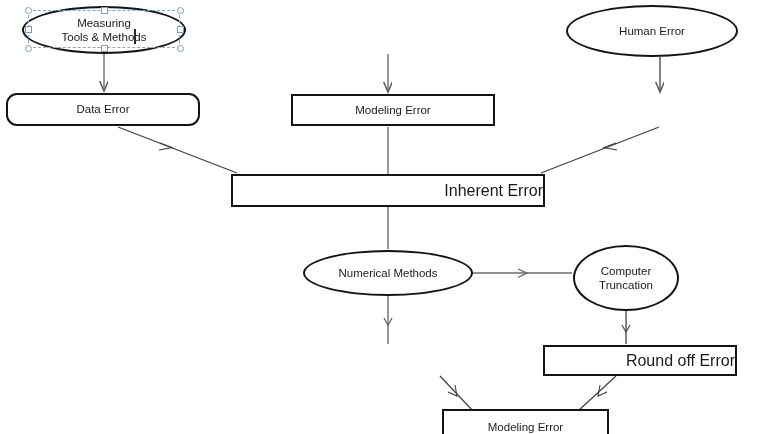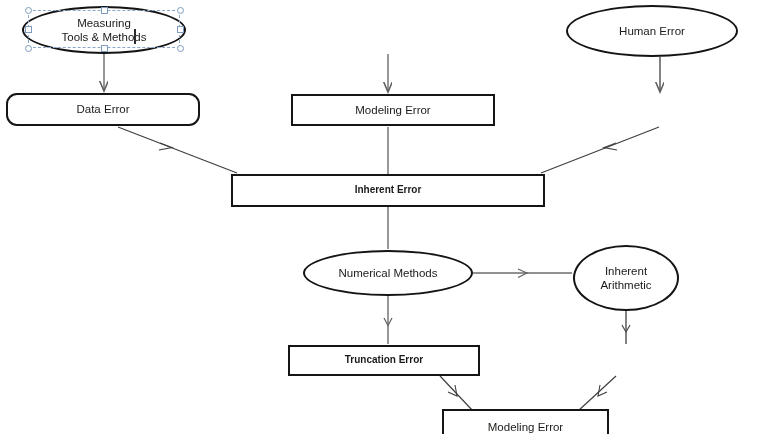--- a/index.html
+++ b/index.html
@@ -29,7 +29,7 @@
     border:2px solid #151515;
     background:#ffffff;
   }
-  .box.bold{font-weight:bold;font-size:10px;}
+  .box.bold{font-weight:normal;font-size:16px;justify-content:flex-end;}
   .ellipse{
     border:2.2px solid #141414;
     border-radius:50%;

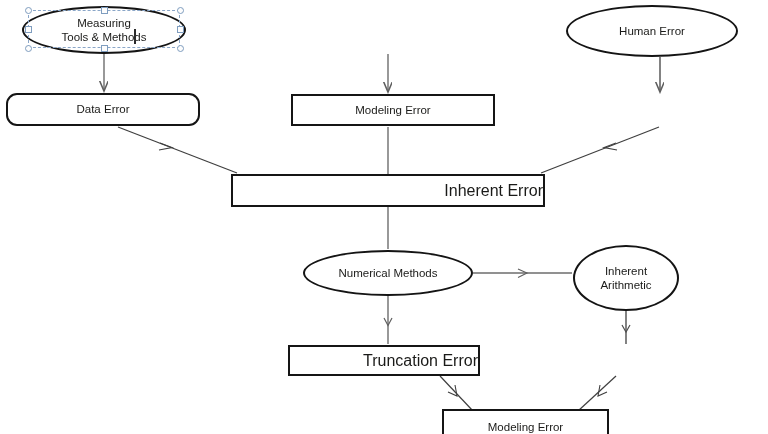--- a/index.html
+++ b/index.html
@@ -153,7 +153,7 @@
 
   <div class="node ellipse" style="left:573px;top:245px;width:106px;height:66px;">
     <div>
-      <div>Inherent</div>
+      <div>Computer</div>
       <div>Arithmetic</div>
     </div>
   </div>

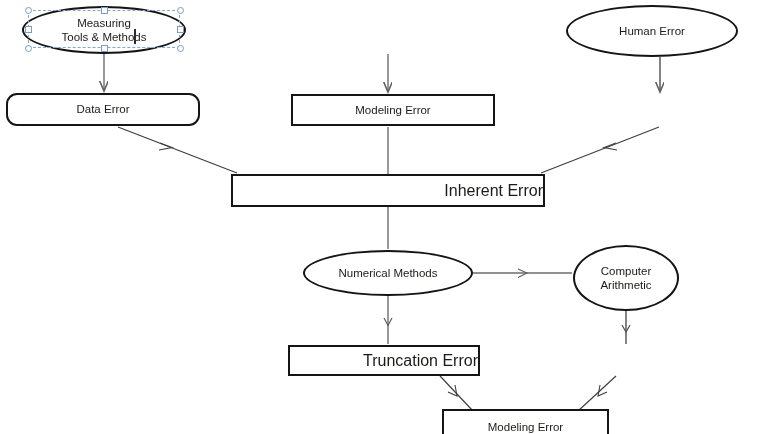--- a/index.html
+++ b/index.html
@@ -154,7 +154,7 @@
   <div class="node ellipse" style="left:573px;top:245px;width:106px;height:66px;">
     <div>
       <div>Computer</div>
-      <div>Arithmetic</div>
+      <div>Truncation</div>
     </div>
   </div>
 

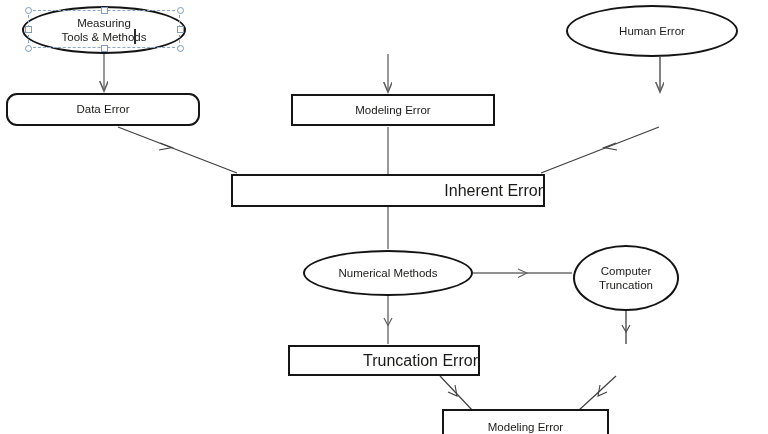--- a/index.html
+++ b/index.html
@@ -158,9 +158,6 @@
     </div>
   </div>
 
-  <div class="node box bold" style="left:288px;top:345px;width:192px;height:31px;">
-    <div>Truncation Error</div>
-  </div>
 
 
   <div class="node box" style="left:442px;top:409px;width:167px;height:40px;align-items:flex-start;padding-top:9px;">

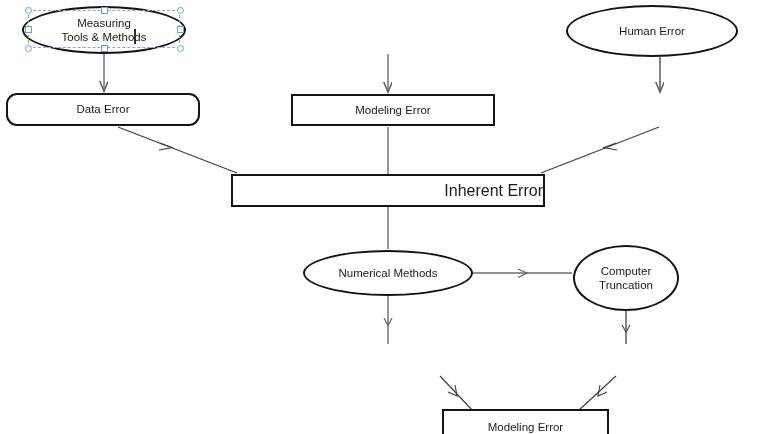--- a/index.html
+++ b/index.html
@@ -159,6 +159,9 @@
   </div>
 
 
+  <div class="node box bold" style="left:543px;top:345px;width:194px;height:31px;">
+    <div>Round off Error</div>
+  </div>
 
   <div class="node box" style="left:442px;top:409px;width:167px;height:40px;align-items:flex-start;padding-top:9px;">
     <div>Modeling Error</div>

